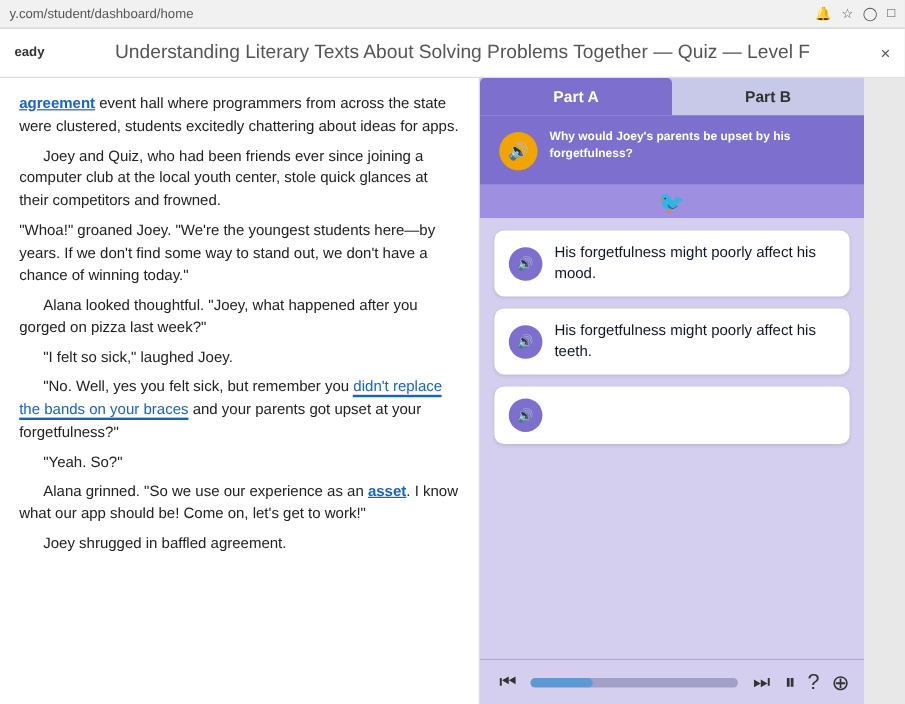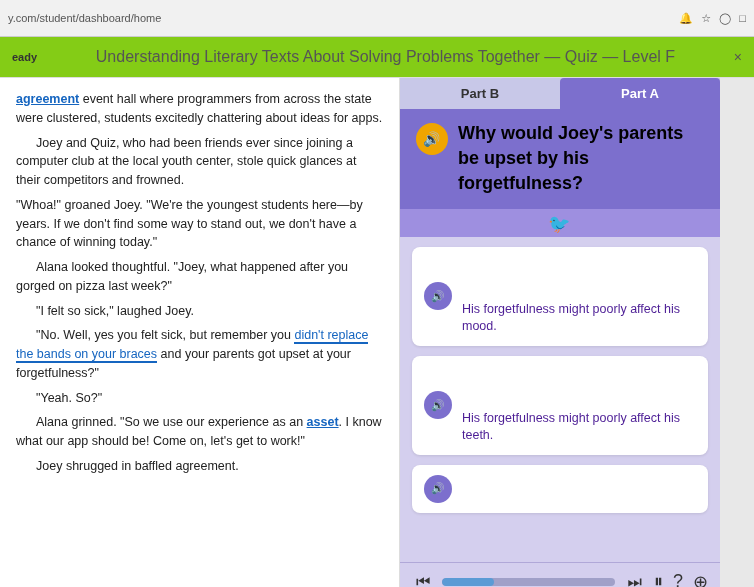--- a/index.html
+++ b/index.html
@@ -15,7 +15,7 @@
     .browser-bar {
       background: #f1f1f1;
       border-bottom: 1px solid #ccc;
-      padding: 18px 8px;
+      padding: 5px 8px;
       display: flex;
       align-items: center;
       justify-content: space-between;

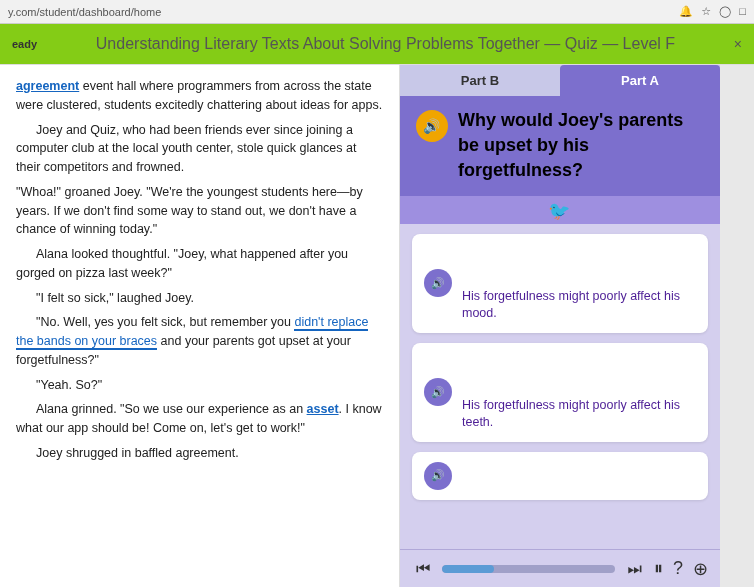--- a/index.html
+++ b/index.html
@@ -41,7 +41,7 @@
     }
 
     .top-bar {
-      background: #84cc16;
+      background: #ffffff;
       border-bottom: 1px solid #ddd;
       padding: 20px 12px;
       display: flex;

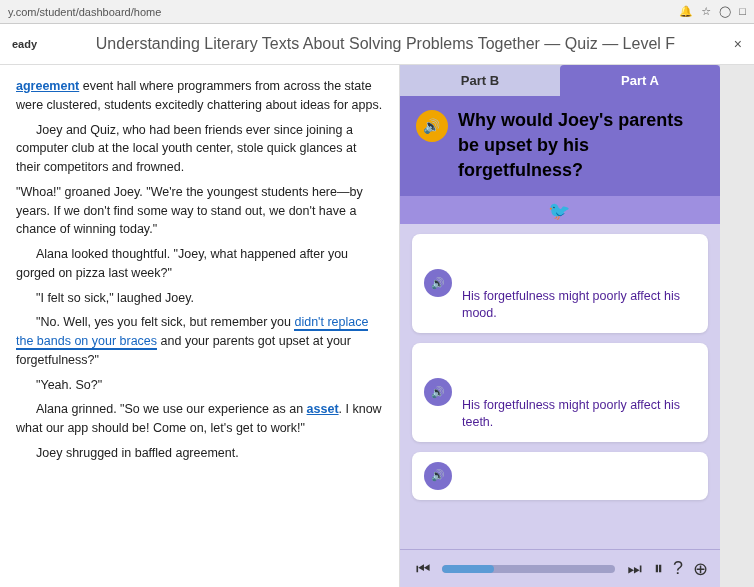--- a/index.html
+++ b/index.html
@@ -326,8 +326,8 @@
     <div class="right-panel">
 
       <div class="tab-bar">
+        <div class="tab active">Part A</div>
         <div class="tab">Part B</div>
-        <div class="tab active">Part A</div>
       </div>
 
       <div class="question-area">

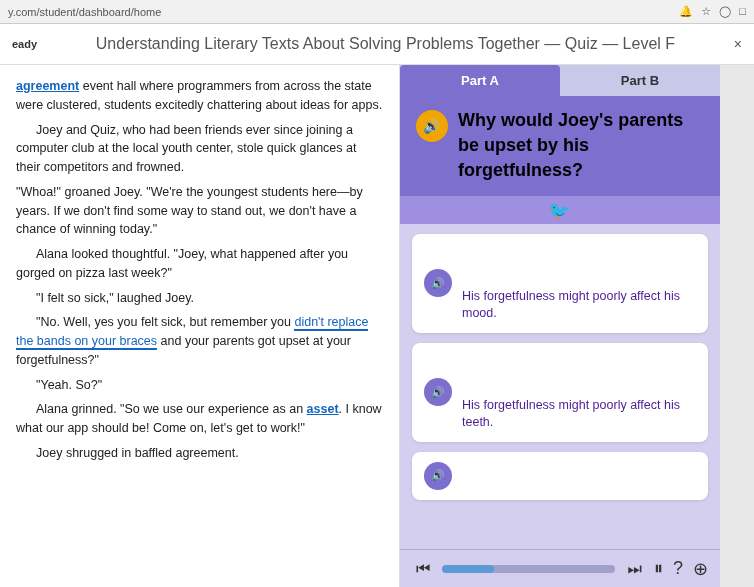--- a/index.html
+++ b/index.html
@@ -165,8 +165,8 @@
     }
 
     .question-text {
-      color: #000000;
-      font-size: 18px;
+      color: #ffffff;
+      font-size: 10px;
       font-weight: bold;
       line-height: 1.4;
     }

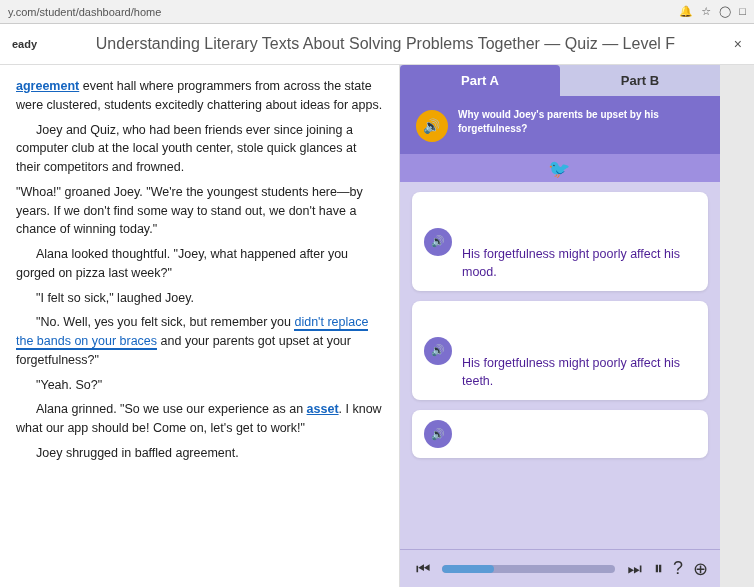--- a/index.html
+++ b/index.html
@@ -219,9 +219,8 @@
 
     .answer-text {
       font-size: 12.5px;
-      color: #4c1d95;
+      color: #0f172a;
       line-height: 1.4;
-      margin-top: 44px;
     }
 
     

